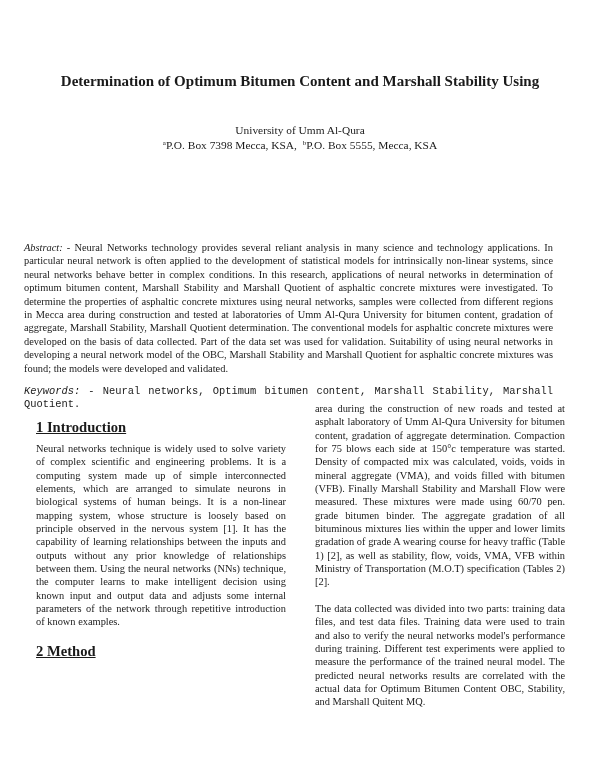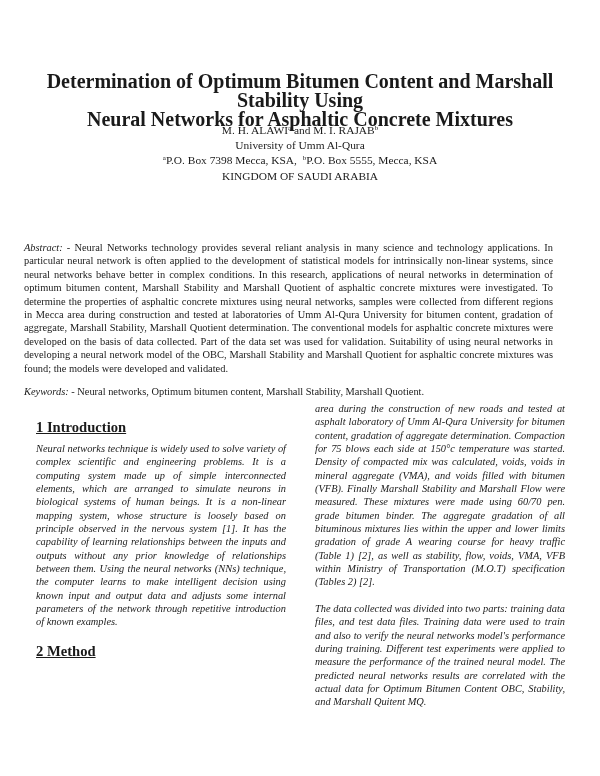--- a/index.html
+++ b/index.html
@@ -9,7 +9,7 @@
   }
   .title {
     position: absolute; left: 30px; top: 72px; width: 540px; text-align: center;
-    font-weight: bold; font-size: 20px; line-height: 19px;
+    font-weight: bold; font-size: 15px; line-height: 19px;
   }
   .authors {
     position: absolute; left: 100px; top: 123px; width: 400px; text-align: center;

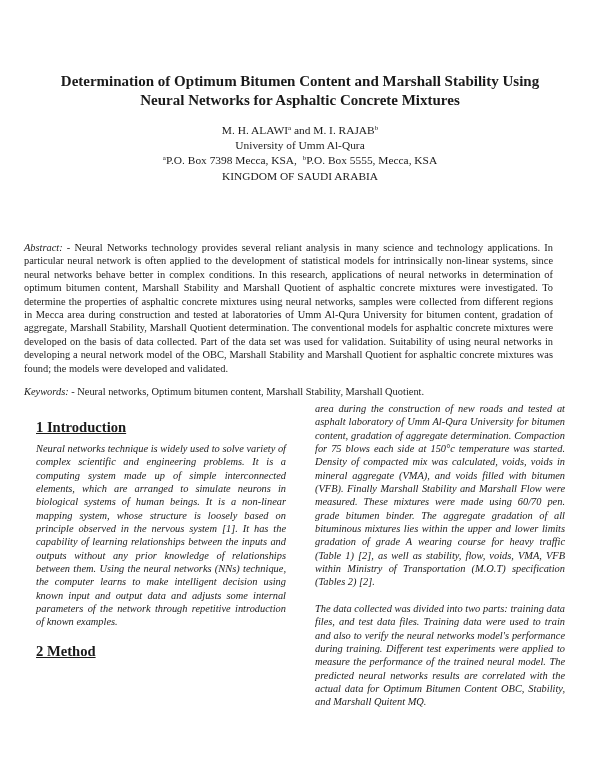--- a/index.html
+++ b/index.html
@@ -40,7 +40,6 @@
 
   <div class="title">
     <div>Determination of Optimum Bitumen Content and Marshall Stability Using</div>
-    <div>Neural Networks for Asphaltic Concrete Mixtures</div>
   </div>
 
   <div class="authors">

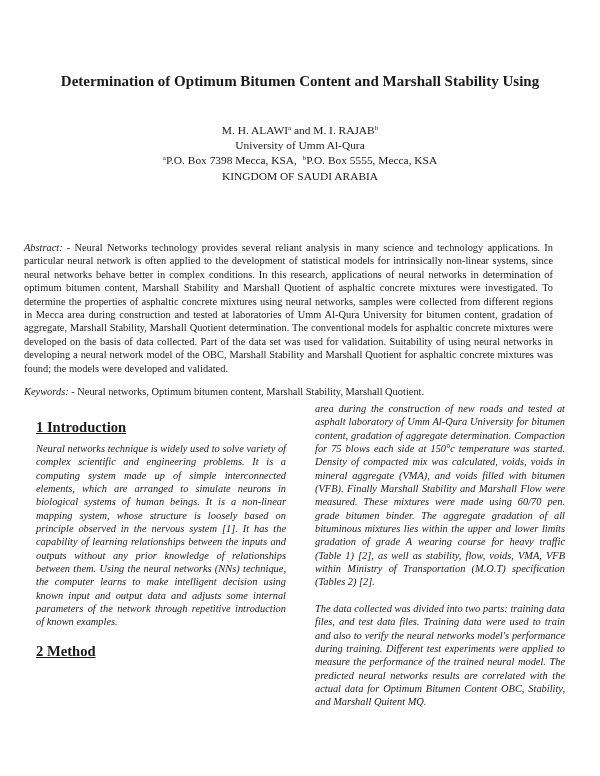--- a/index.html
+++ b/index.html
@@ -43,9 +43,6 @@
   </div>
 
   <div class="authors">
-    <div>
-      <span>M. H. ALAWI</span><sup>a</sup><span> and </span><span>M. I. RAJAB</span><sup>b</sup>
-    </div>
     <div>University of Umm Al-Qura</div>
     <div>
       <sup>a</sup><span style="white-space:pre">P.O. Box 7398 Mecca, KSA,  </span><sup>b</sup><span>P.O. Box 5555, Mecca, KSA</span>

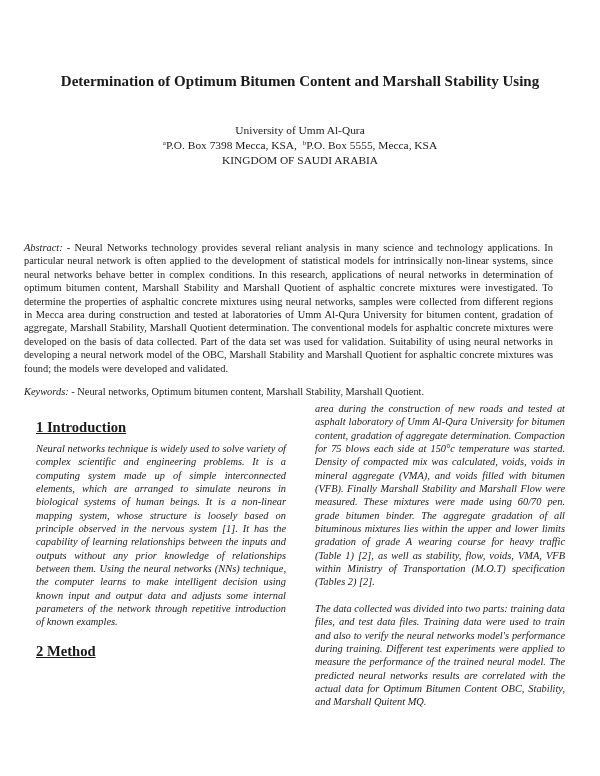--- a/index.html
+++ b/index.html
@@ -47,7 +47,6 @@
     <div>
       <sup>a</sup><span style="white-space:pre">P.O. Box 7398 Mecca, KSA,  </span><sup>b</sup><span>P.O. Box 5555, Mecca, KSA</span>
     </div>
-    <div>KINGDOM OF SAUDI ARABIA</div>
   </div>
 
   <div class="abstract">

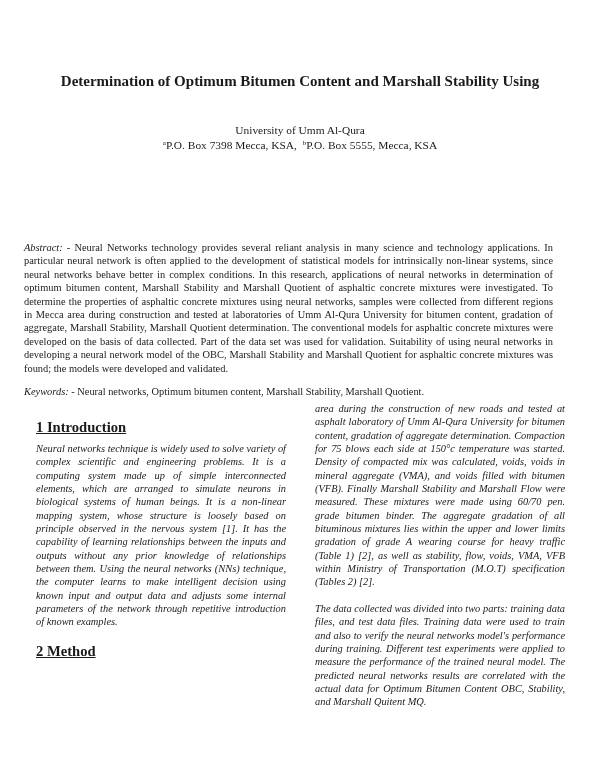--- a/index.html
+++ b/index.html
@@ -21,7 +21,7 @@
     font-size: 10.4px; line-height: 13.4px; text-align: justify;
   }
   .abstract p { margin: 0; }
-  .keywords { margin-top: 10px !important; }
+  .keywords { margin-top: 10px !important; font-family: Liberation Mono, monospace; }
   .lbl { font-style: italic; }
   .col {
     position: absolute; top: 402px; width: 250px;

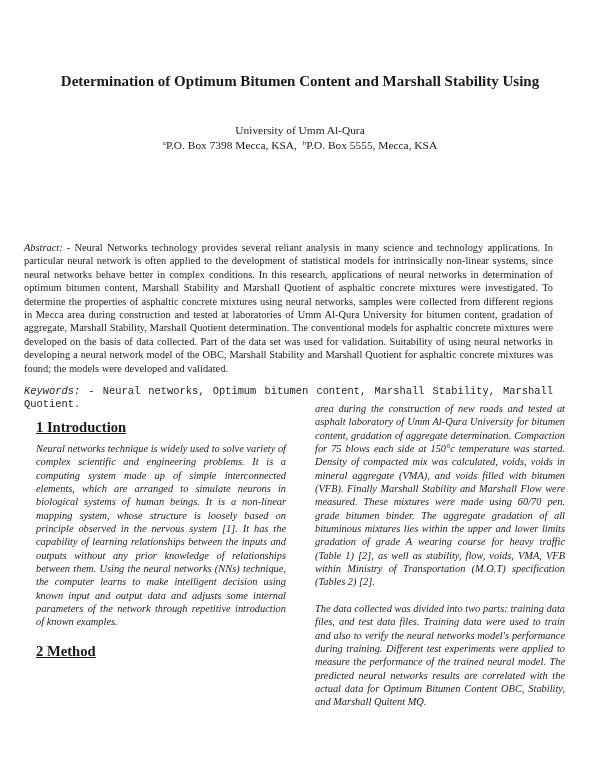--- a/index.html
+++ b/index.html
@@ -30,7 +30,7 @@
   .col.left { left: 36px; }
   .col.right { left: 315px; top: 402px; }
   .col h2 { margin: 16px 0 6px 0; font-size: 14.6px; line-height: 18px; font-weight: bold; text-decoration: underline; }
-  .col p { margin: 0 0 13px 0; font-style: italic; }
+  .col p { margin: 0 0 13px 0; }
   .col h2.method { margin-top: 0; }
 </style>
 </head>

